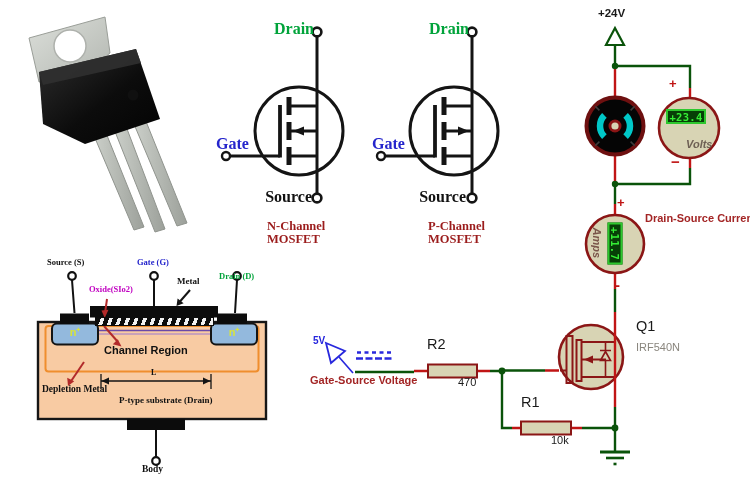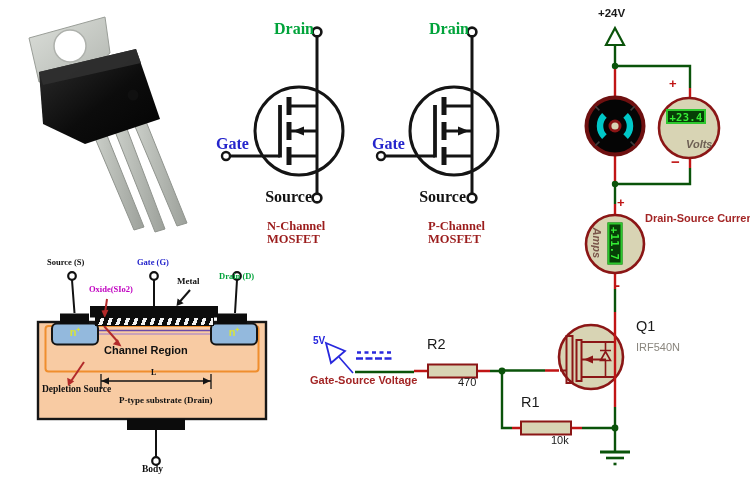--- a/index.html
+++ b/index.html
@@ -173,7 +173,7 @@
   <span class="lbl st mag" style="left:89px;top:285px;">Oxide(SIo2)</span>
   <span class="lbl st" style="left:177px;top:277px;font-size:9px;">Metal</span>
   <span class="lbl st big" style="left:104px;top:345px;">Channel Region</span>
-  <span class="lbl st" style="left:42px;top:385px;font-size:9.5px;">Depletion Source</span>
+  <span class="lbl st" style="left:42px;top:385px;font-size:9.5px;">Depletion Metal</span>
   <span class="lbl st" style="left:151px;top:369px;font-size:8px;">L</span>
   <span class="lbl st" style="left:119px;top:396px;font-size:9px;">P-type substrate (Drain)</span>
   <span class="lbl st" style="left:142px;top:465px;font-size:9.5px;">Body</span>

